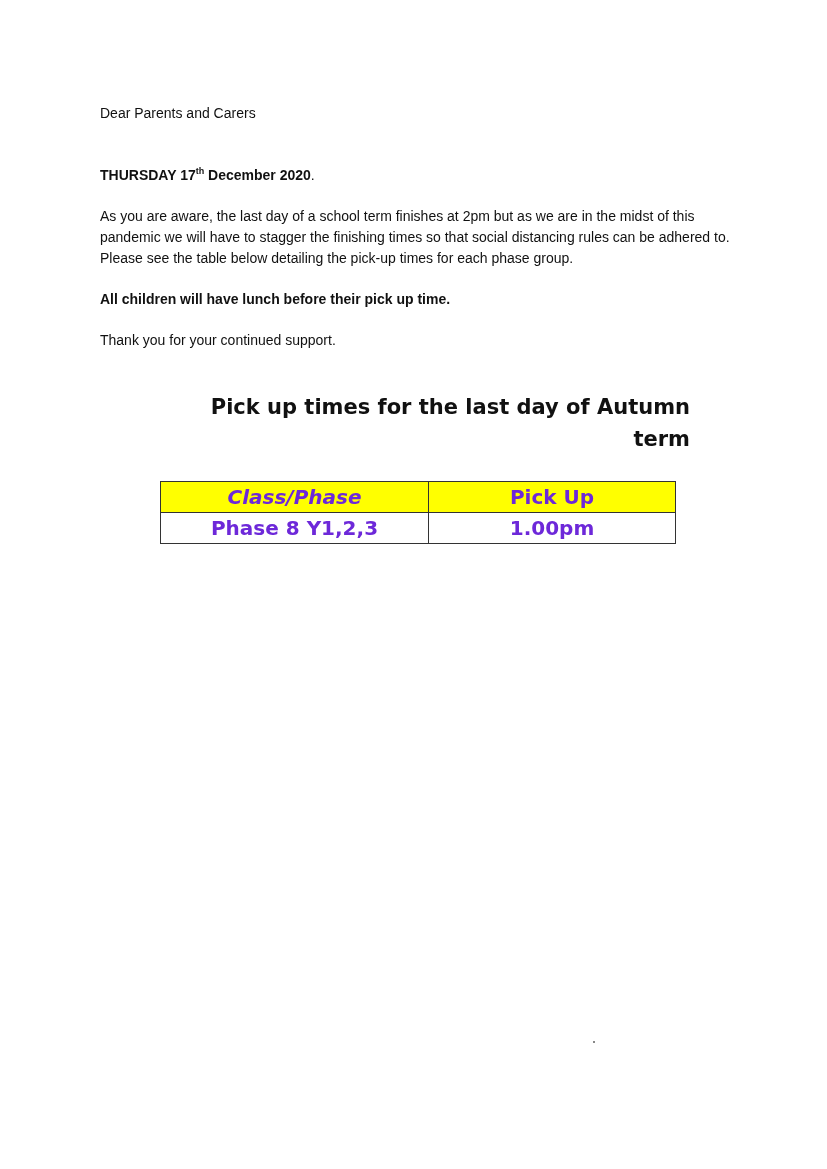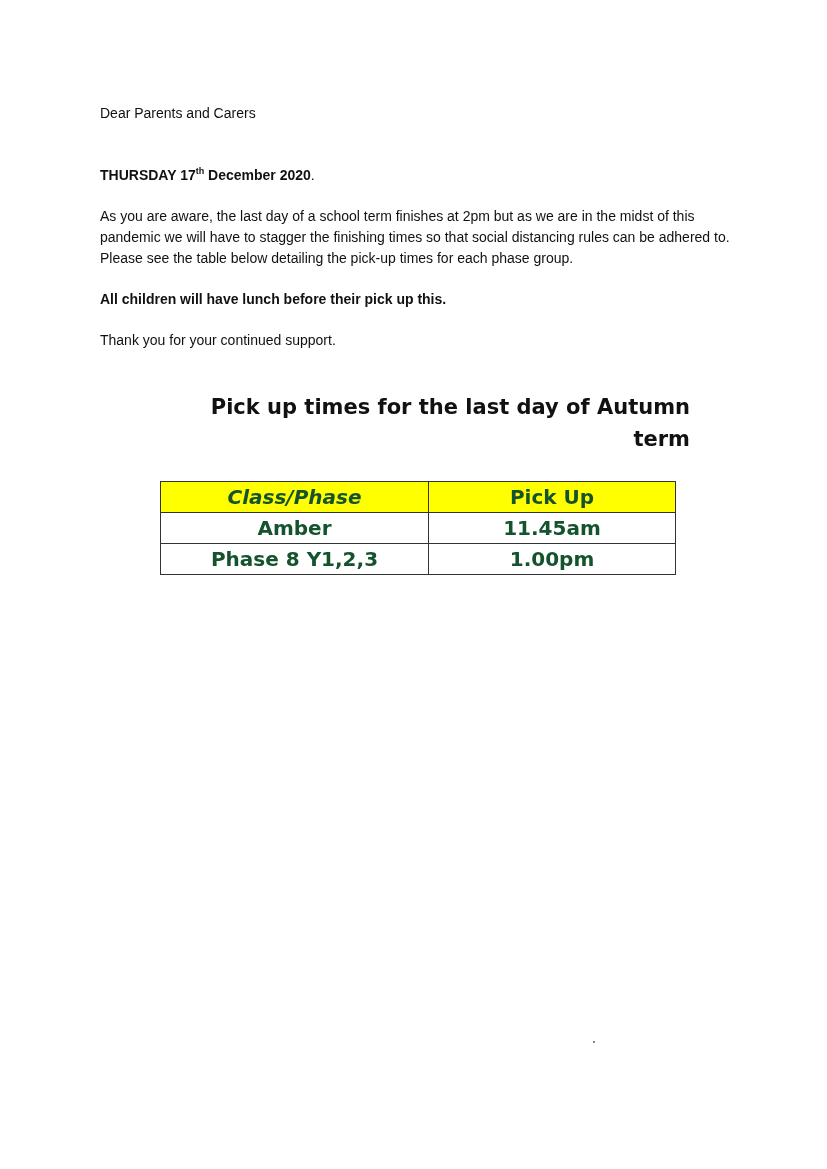--- a/index.html
+++ b/index.html
@@ -33,7 +33,7 @@
       <span class="b"><span>THURSDAY 17</span><sup>th</sup><span> December 2020</span></span><span>.</span>
     </p>
     <p>As you are aware, the last day of a school term finishes at 2pm but as we are in the midst of this pandemic we will have to stagger the finishing times so that social distancing rules can be adhered to. Please see the table below detailing the pick-up times for each phase group.</p>
-    <p class="b">All children will have lunch before their pick up this.</p>
+    <p class="b">All children will have lunch before their pick up time.</p>
     <p>Thank you for your continued support.</p>
   </div>
 

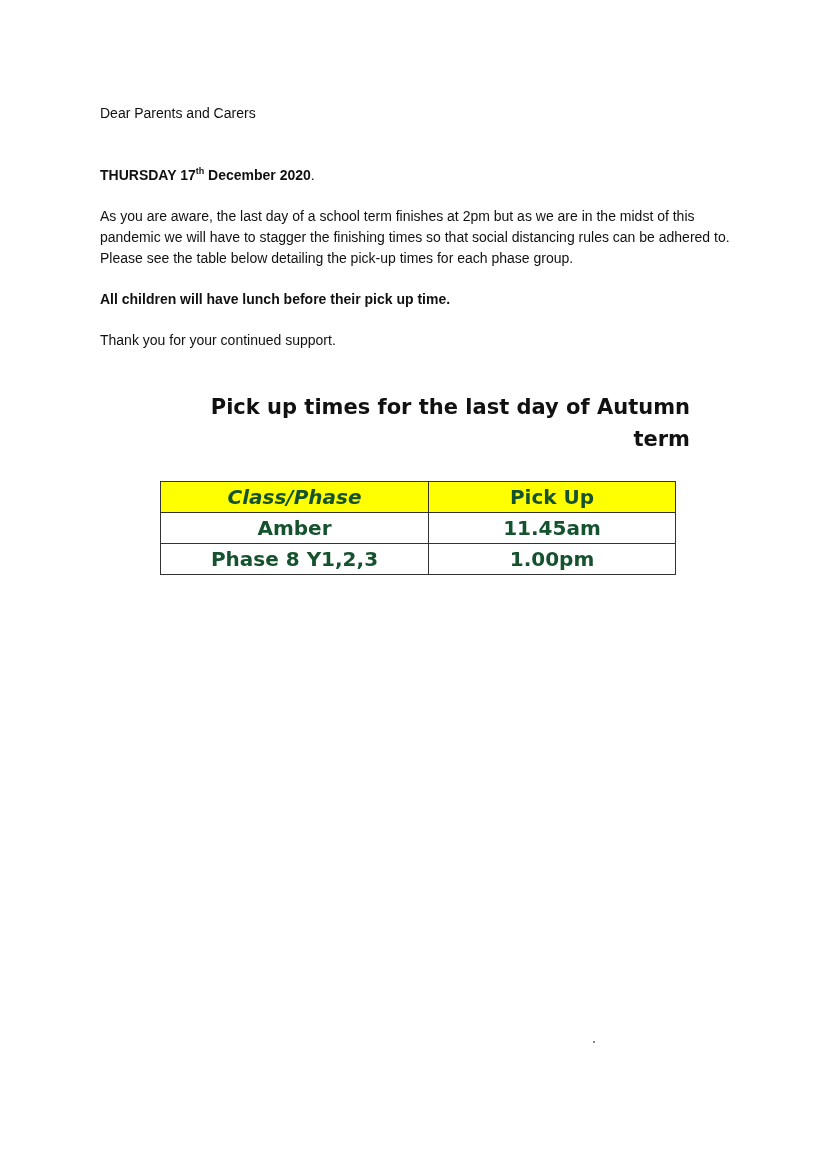--- a/index.html
+++ b/index.html
@@ -14,7 +14,7 @@
     font-family: "DejaVu Sans", sans-serif; font-weight: bold; font-size: 21px; line-height: 32px; color: #111; }
   .heading sup { font-size: 13px; }
   table.pick { position: absolute; left: 160px; top: 481px; width: 516px; border-collapse: collapse;
-    font-family: "DejaVu Sans", sans-serif; font-size: 20px; color: #14532d; }
+    font-family: "DejaVu Sans", sans-serif; font-size: 20px; color: #6d28d9; }
   table.pick th, table.pick td { border: 1.5px solid #333; text-align: center; height: 30px; padding: 0; line-height: 30px; }
   table.pick th { background: #ffff00; font-weight: bold; font-style: italic; }
   table.pick th.c2 { font-style: normal; }

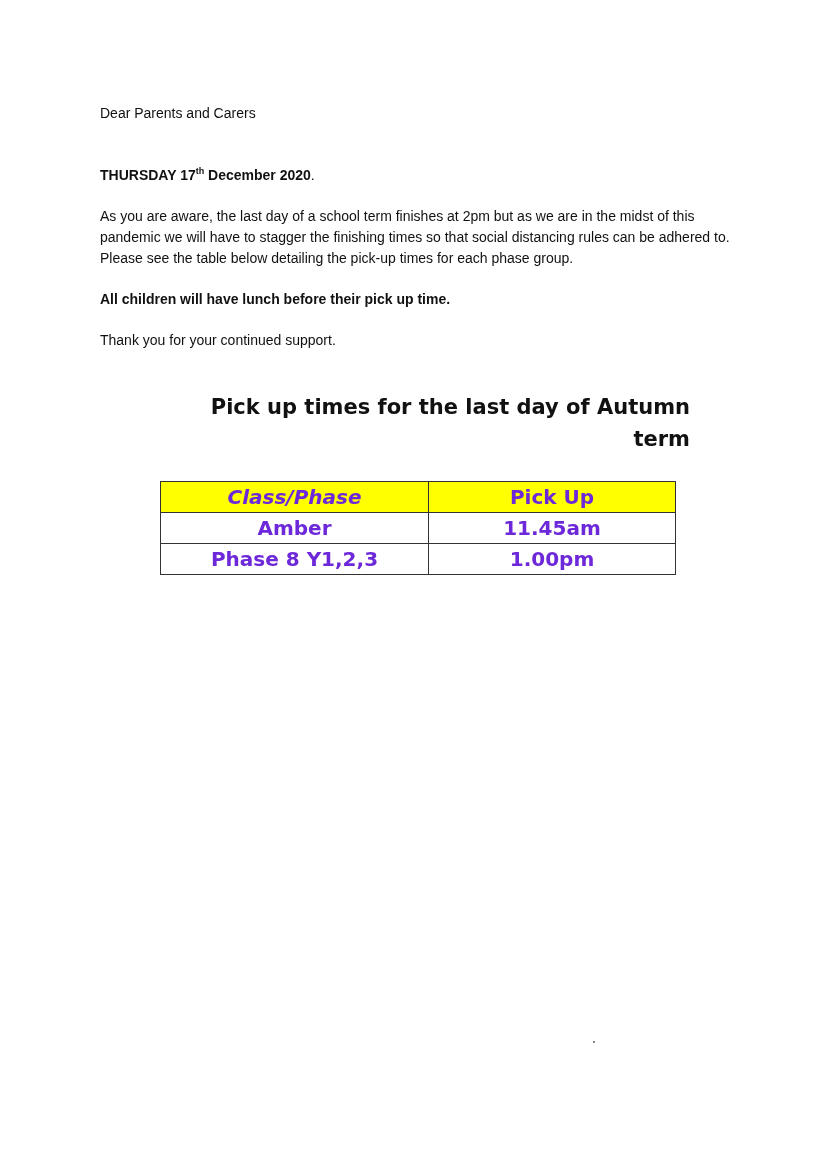--- a/index.html
+++ b/index.html
@@ -50,10 +50,6 @@
     </thead>
     <tbody>
       <tr>
-        <td>Amber</td>
-        <td>11.45am</td>
-      </tr>
-      <tr>
         <td>Phase 8 Y1,2,3</td>
         <td>1.00pm</td>
       </tr>

